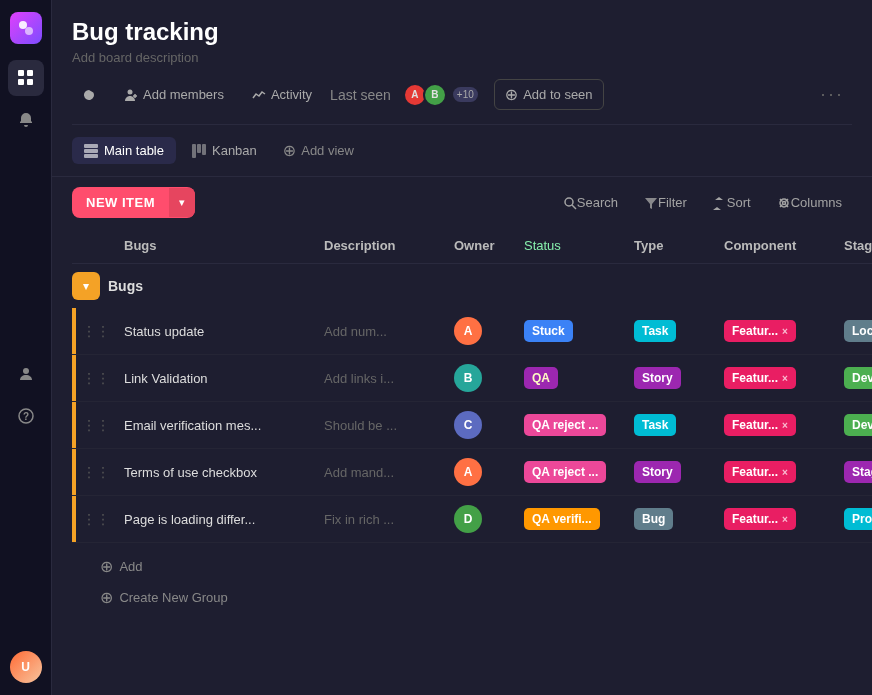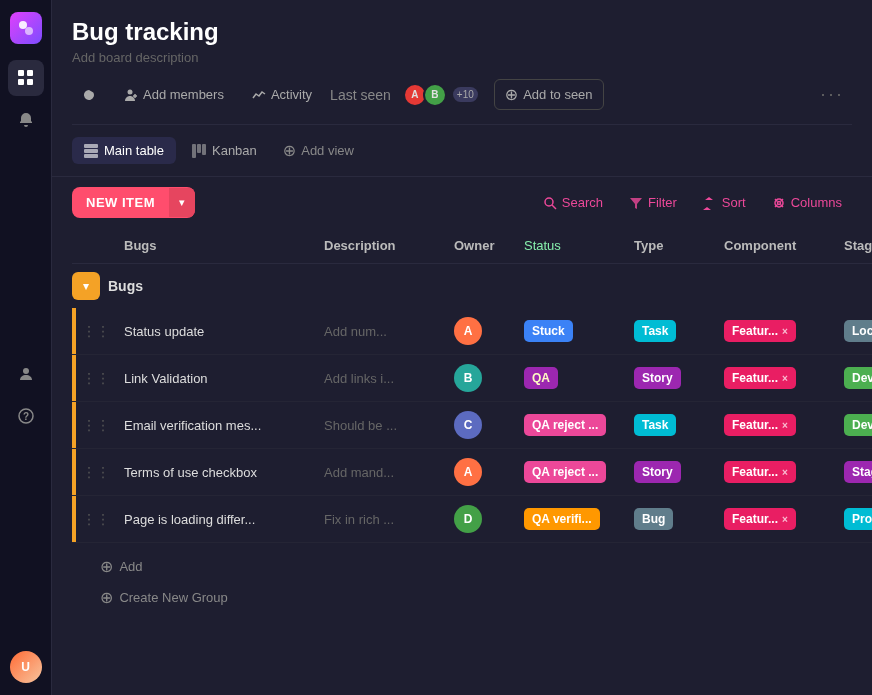--- a/index.html
+++ b/index.html
@@ -214,11 +214,10 @@
     .tool-btn {
       display: flex;
       align-items: center;
-      gap: 5px;
       padding: 6px 10px;
       border-radius: 6px;
       font-size: 13px;
-      color: #ec4899;
+      color: #a3a3a3;
       cursor: pointer;
       border: none;
       background: transparent;

